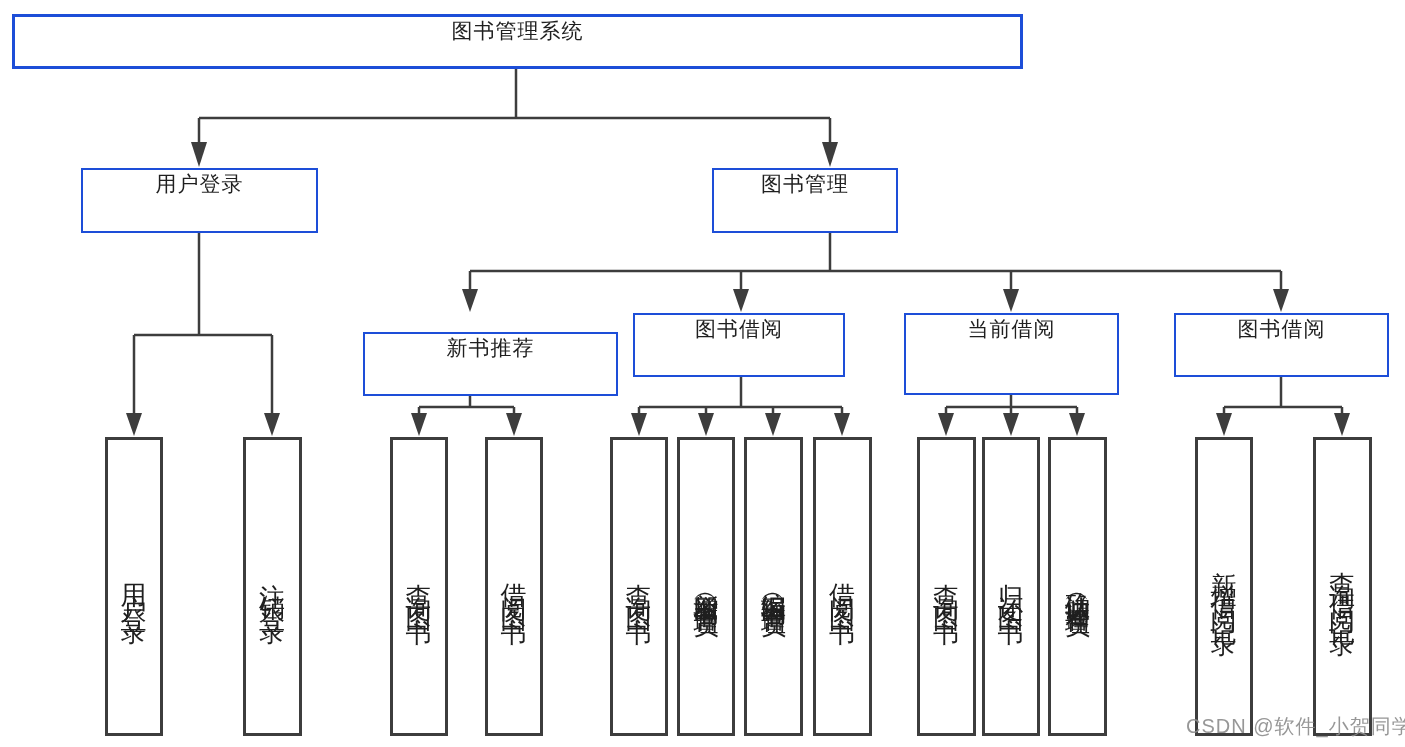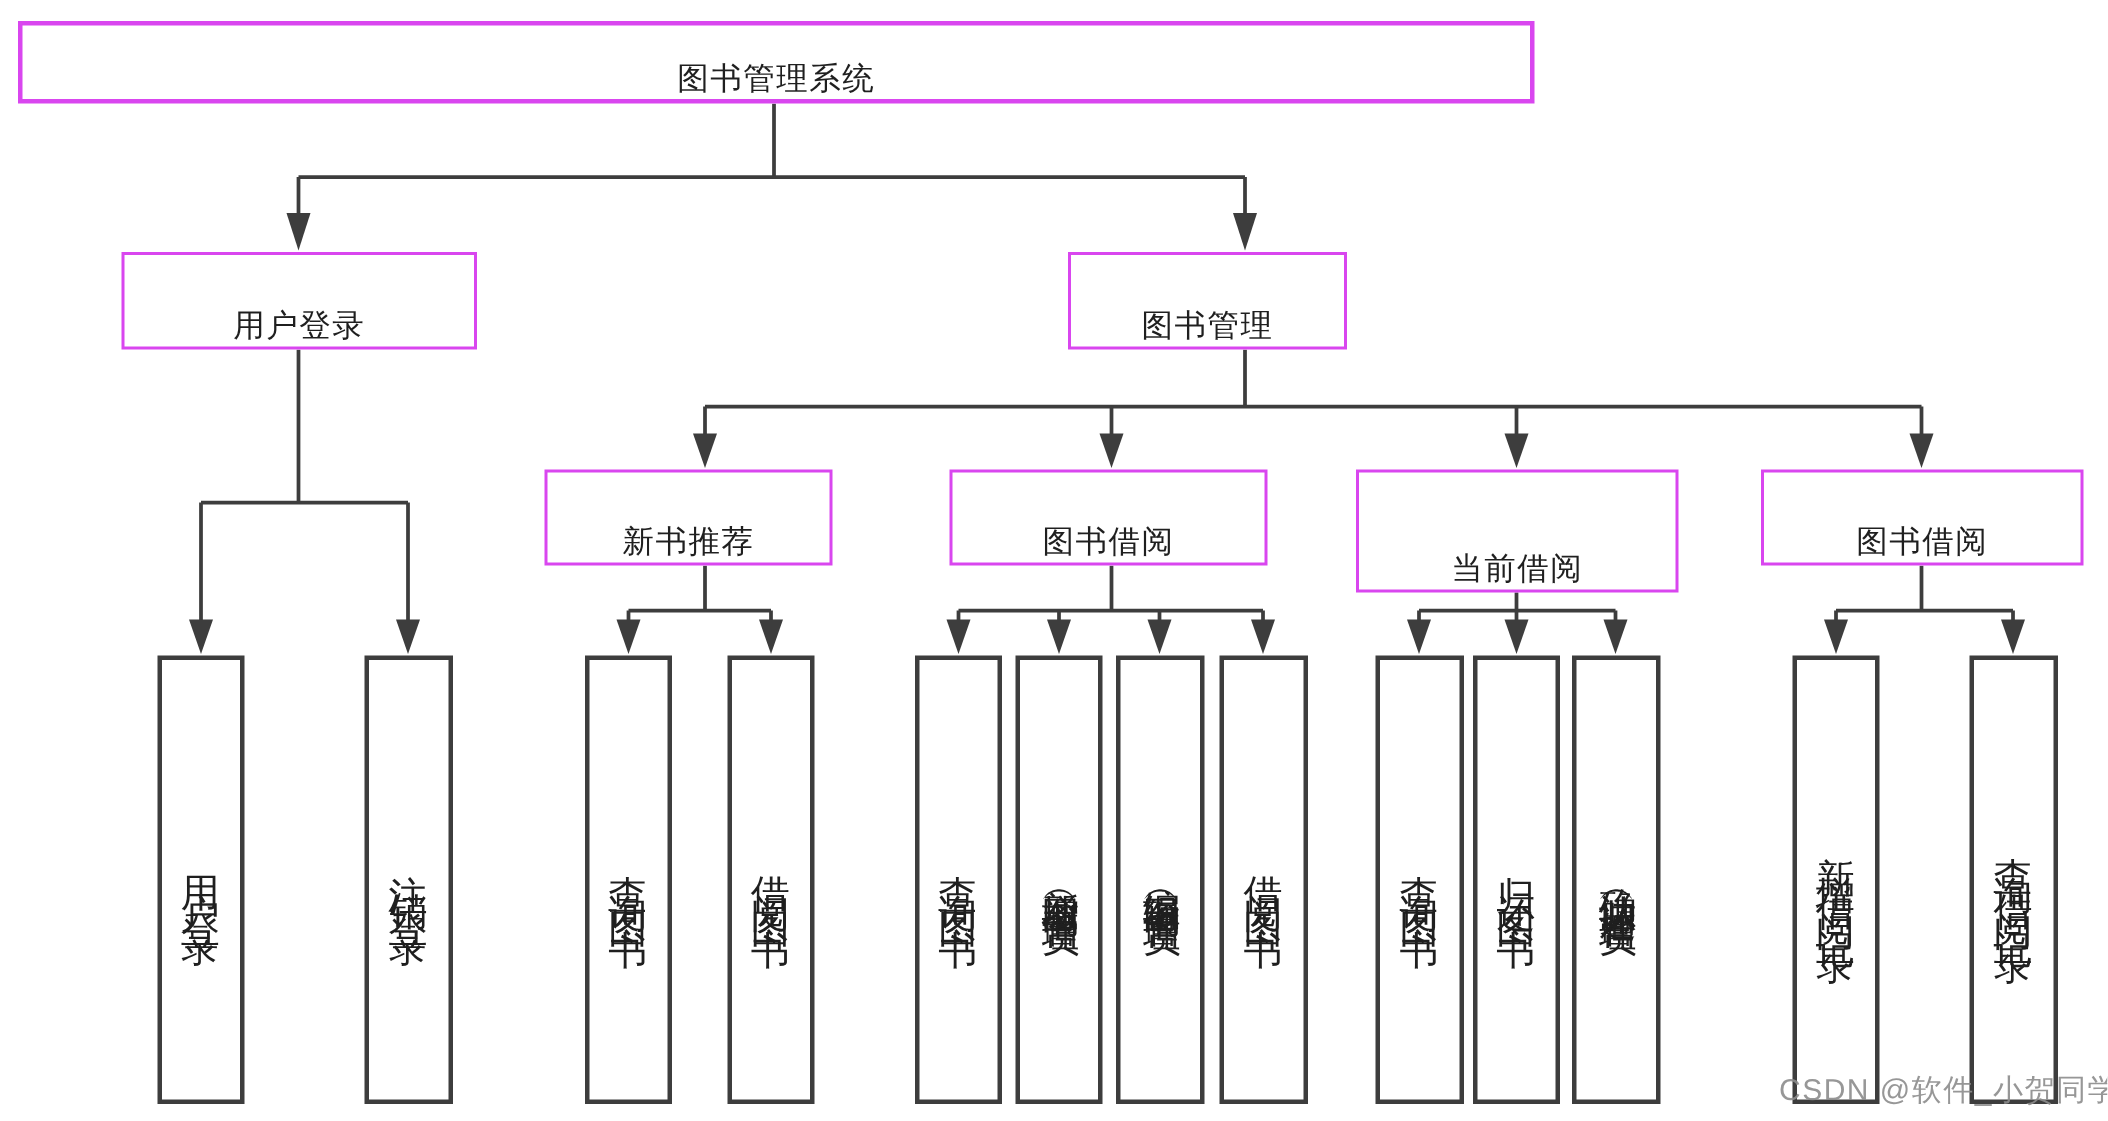--- a/index.html
+++ b/index.html
@@ -26,9 +26,9 @@
     position: absolute;
     box-sizing: border-box;
     background: #ffffff;
-    border: 2px solid #d946ef;
+    border: 2px solid #1d4ed8;
     display: flex;
-    align-items: flex-end;
+    align-items: flex-start;
     justify-content: center;
     color: #1f1f1f;
     font-size: 21px;

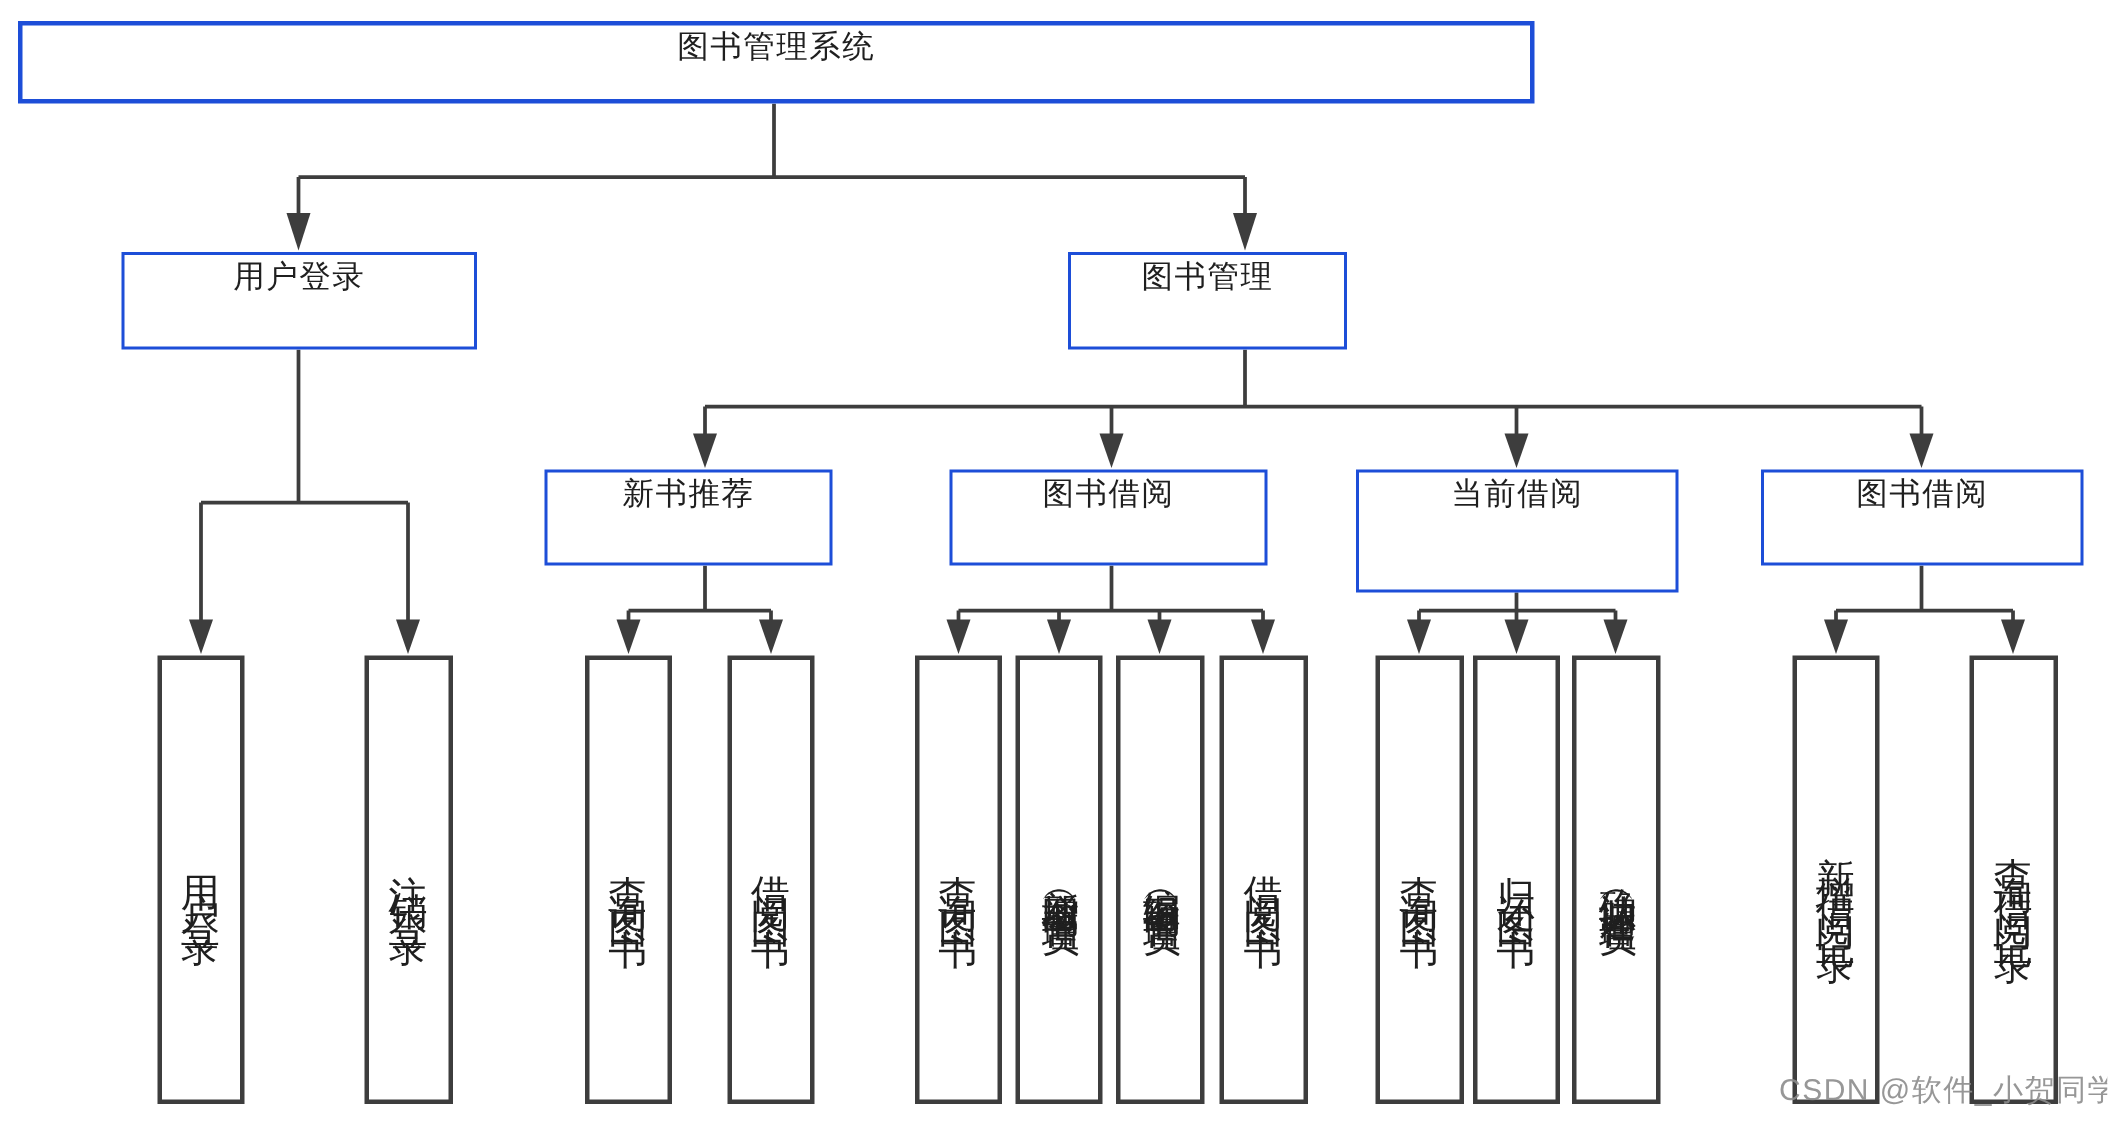--- a/index.html
+++ b/index.html
@@ -162,7 +162,7 @@
     <span>图书管理</span>
   </div>
 
-  <div class="node" style="left:363px; top:313px; width:192px; height:64px;">
+  <div class="node" style="left:363px; top:332px; width:255px; height:64px;">
     <span>新书推荐</span>
   </div>
   <div class="node" style="left:633px; top:313px; width:212px; height:64px;">

